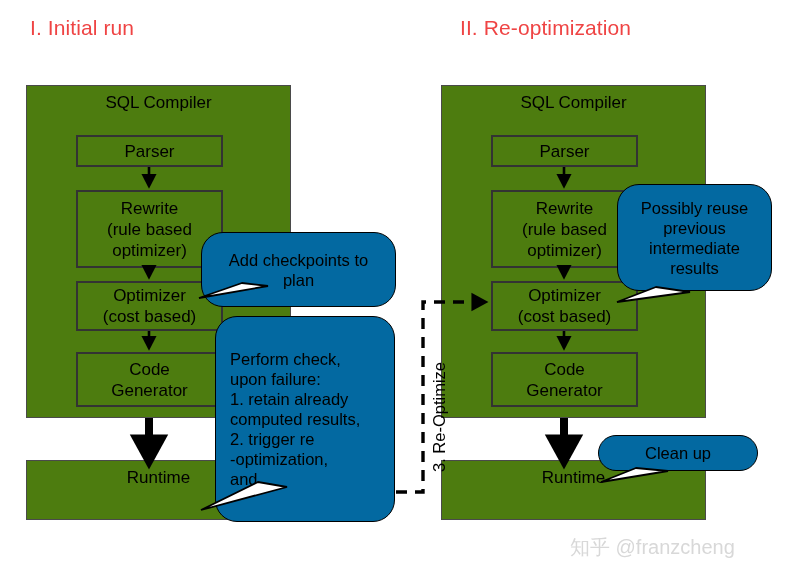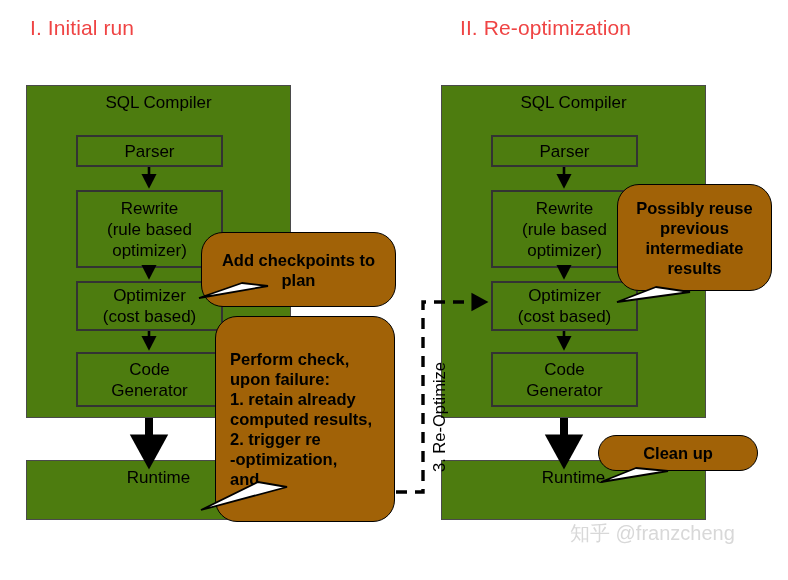--- a/index.html
+++ b/index.html
@@ -34,12 +34,11 @@
 
   
   .callout{
-    position:absolute;box-sizing:border-box;background:#a16207;
+    position:absolute;box-sizing:border-box;background:#0369a1;
     border:1.8px solid #000;border-radius:22px;
     display:flex;align-items:center;justify-content:center;
     text-align:center;font-size:16.5px;line-height:20px;
     z-index:6;
-    font-weight:bold;
   }
   .callout.left-align{justify-content:flex-start;text-align:left;padding-left:14px;}
   .callout .ctext{white-space:pre-line;}

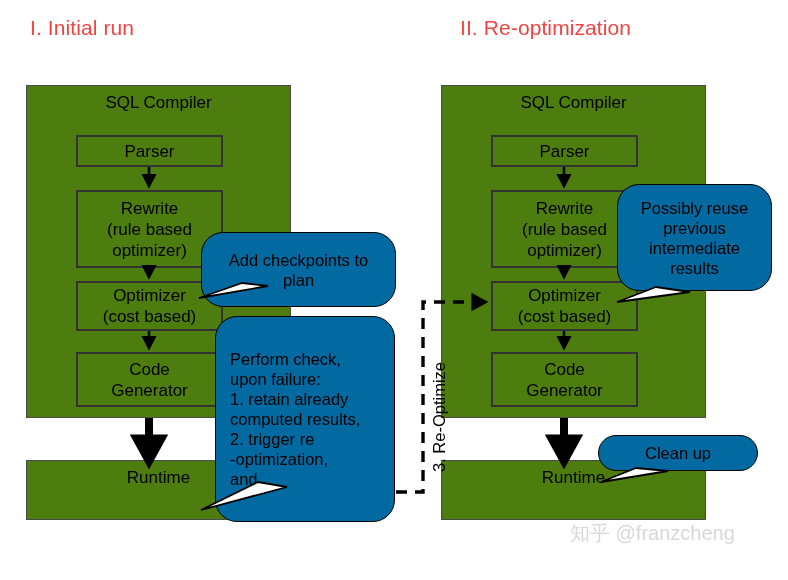--- a/index.html
+++ b/index.html
@@ -215,7 +215,7 @@
     <b>Figure 1:</b><span> Progressive Optimization architecture</span>
   </div>
 
-  <div class="watermark" style="left:570px;top:520px;">知乎 @franzcheng</div>
+  <div class="watermark" style="left:570px;top:534px;">知乎 @franzcheng</div>
 
 </div>
 

